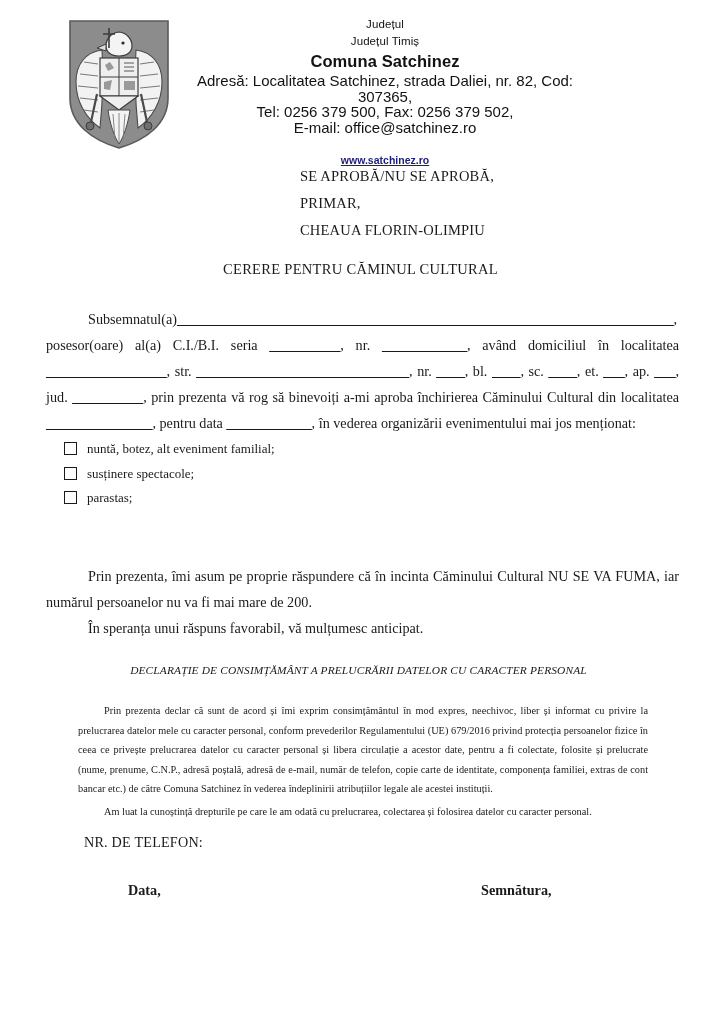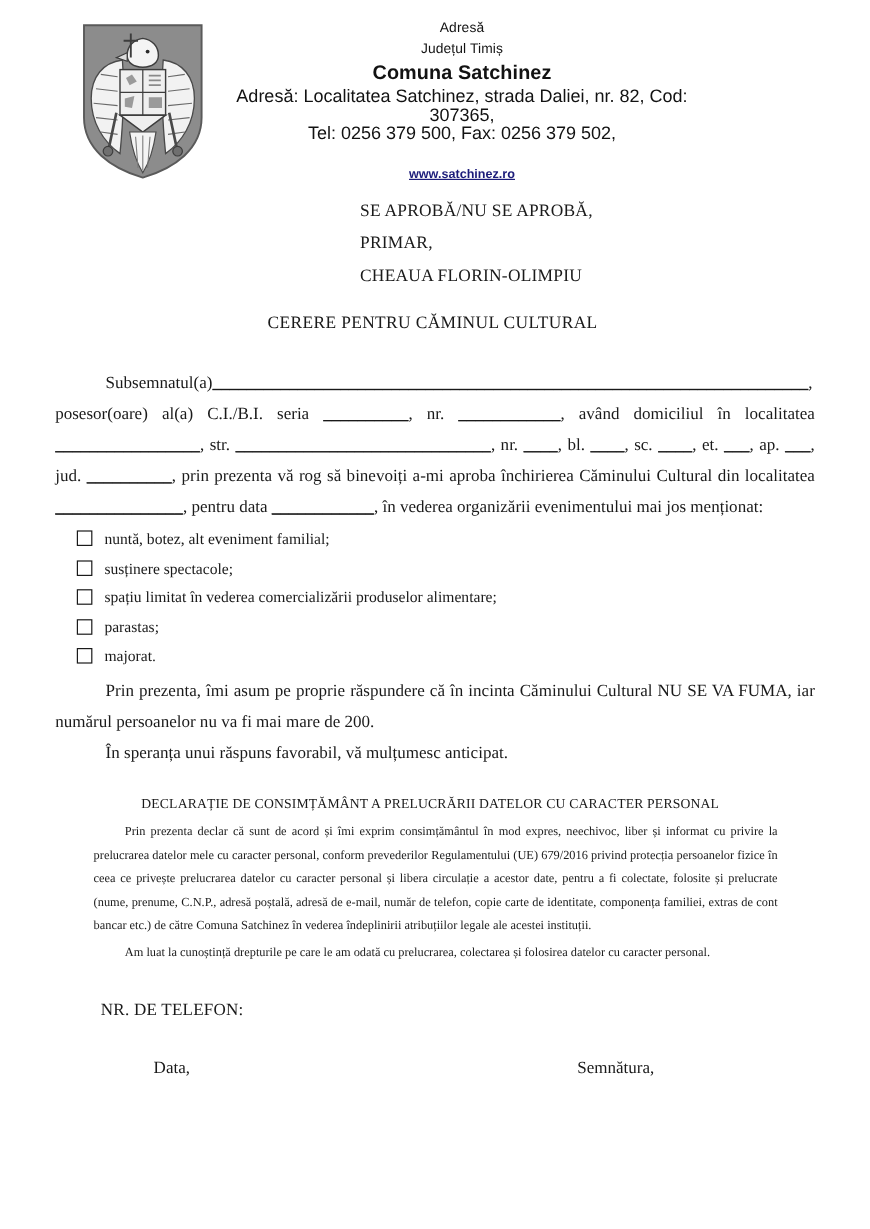--- a/index.html
+++ b/index.html
@@ -250,7 +250,7 @@
     </div>
 
     <div class="org-block">
-      <div class="org-line">Adresă</div>
+      <div class="org-line">Județul</div>
       <div class="org-line">Județul Timiș</div>
       <div class="org-name">Comuna Satchinez</div>
       <div class="org-small">Adresă: Localitatea Satchinez, strada Daliei, nr. 82, Cod: 307365,</div>

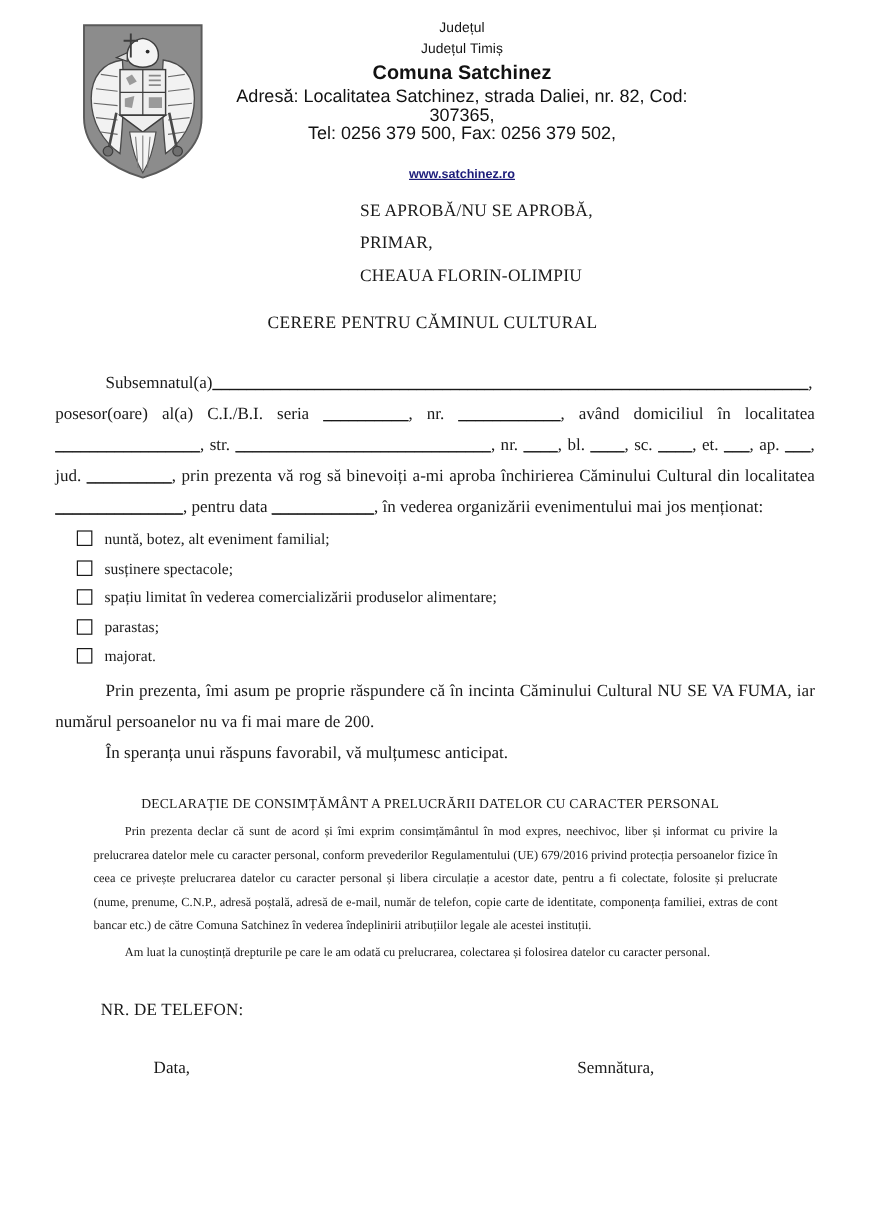--- a/index.html
+++ b/index.html
@@ -255,6 +255,7 @@
       <div class="org-name">Comuna Satchinez</div>
       <div class="org-small">Adresă: Localitatea Satchinez, strada Daliei, nr. 82, Cod: 307365,</div>
       <div class="org-small">Tel: 0256 379 500, Fax: 0256 379 502,</div>
+      <div class="org-small">E-mail: office@satchinez.ro</div>
       <div class="org-url">www.satchinez.ro</div>
     </div>
   </div>

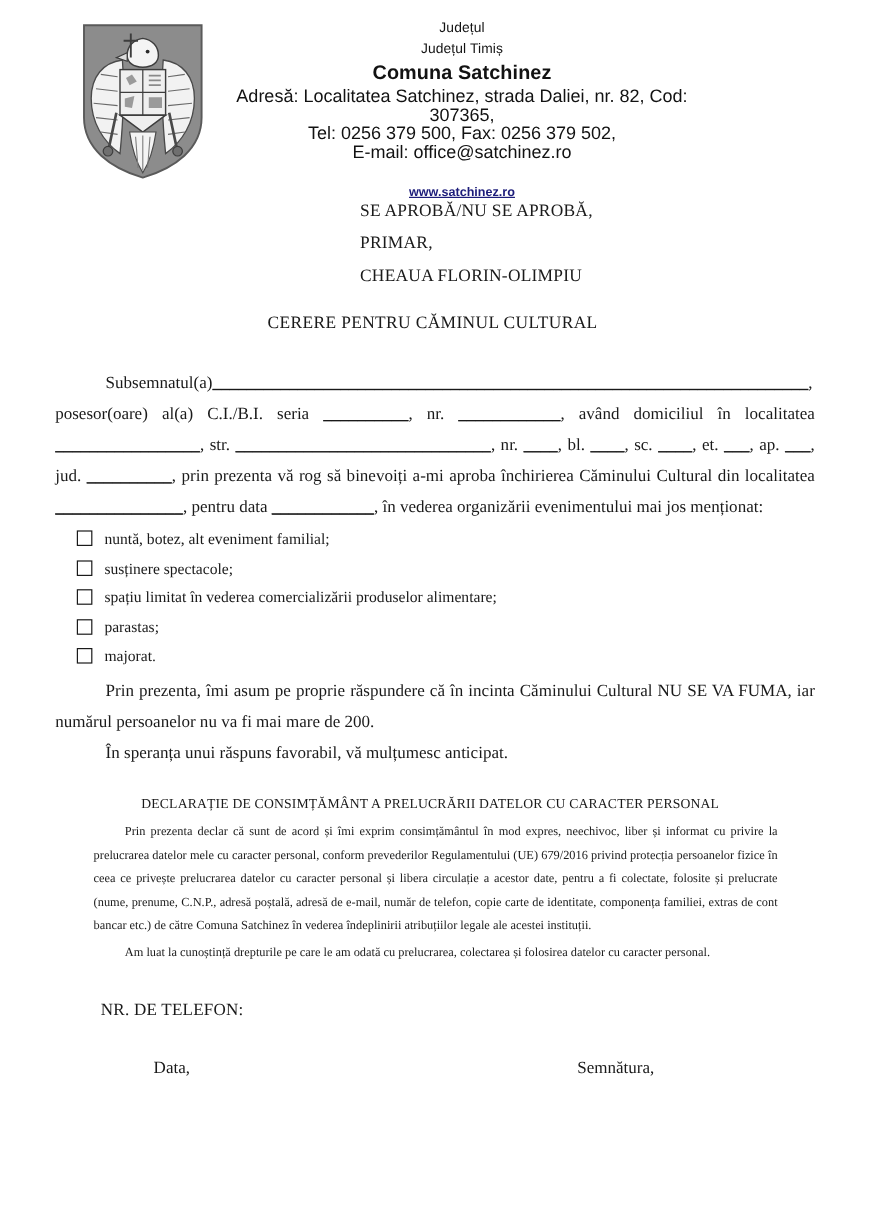--- a/index.html
+++ b/index.html
@@ -297,10 +297,6 @@
     </div>
     <div class="check-row">
       <span class="cbox"></span>
-      <span class="check-label">spațiu limitat în vederea comercializării produselor alimentare;</span>
-    </div>
-    <div class="check-row">
-      <span class="cbox"></span>
       <span class="check-label">parastas;</span>
     </div>
     <div class="check-row">

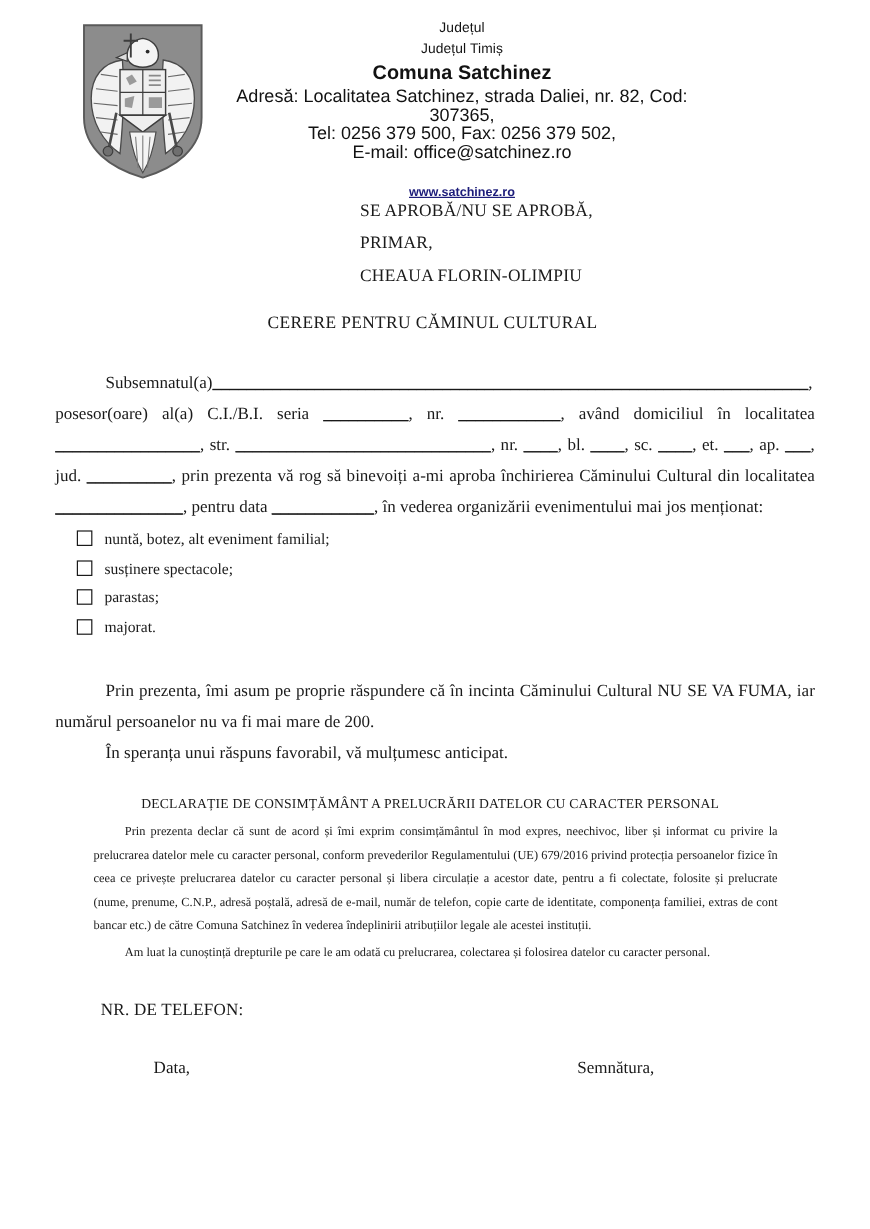--- a/index.html
+++ b/index.html
@@ -299,10 +299,6 @@
       <span class="cbox"></span>
       <span class="check-label">parastas;</span>
     </div>
-    <div class="check-row">
-      <span class="cbox"></span>
-      <span class="check-label">majorat.</span>
-    </div>
   </div>
 
   <div class="statements">

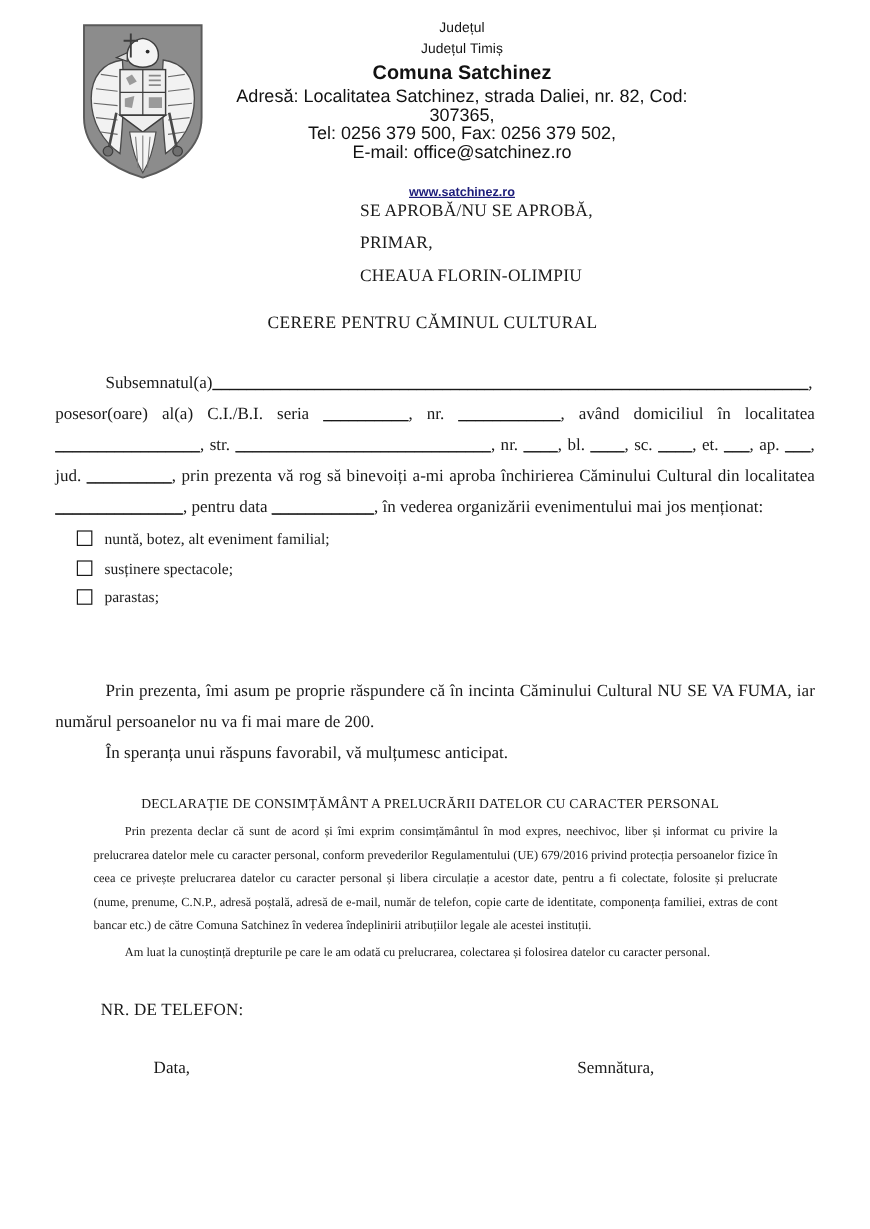--- a/index.html
+++ b/index.html
@@ -161,6 +161,7 @@
     text-align: center;
     font-size: 11.4px;
     letter-spacing: 0.15px;
+    font-style: italic;
   }
   .gdpr-body {
     position: absolute;

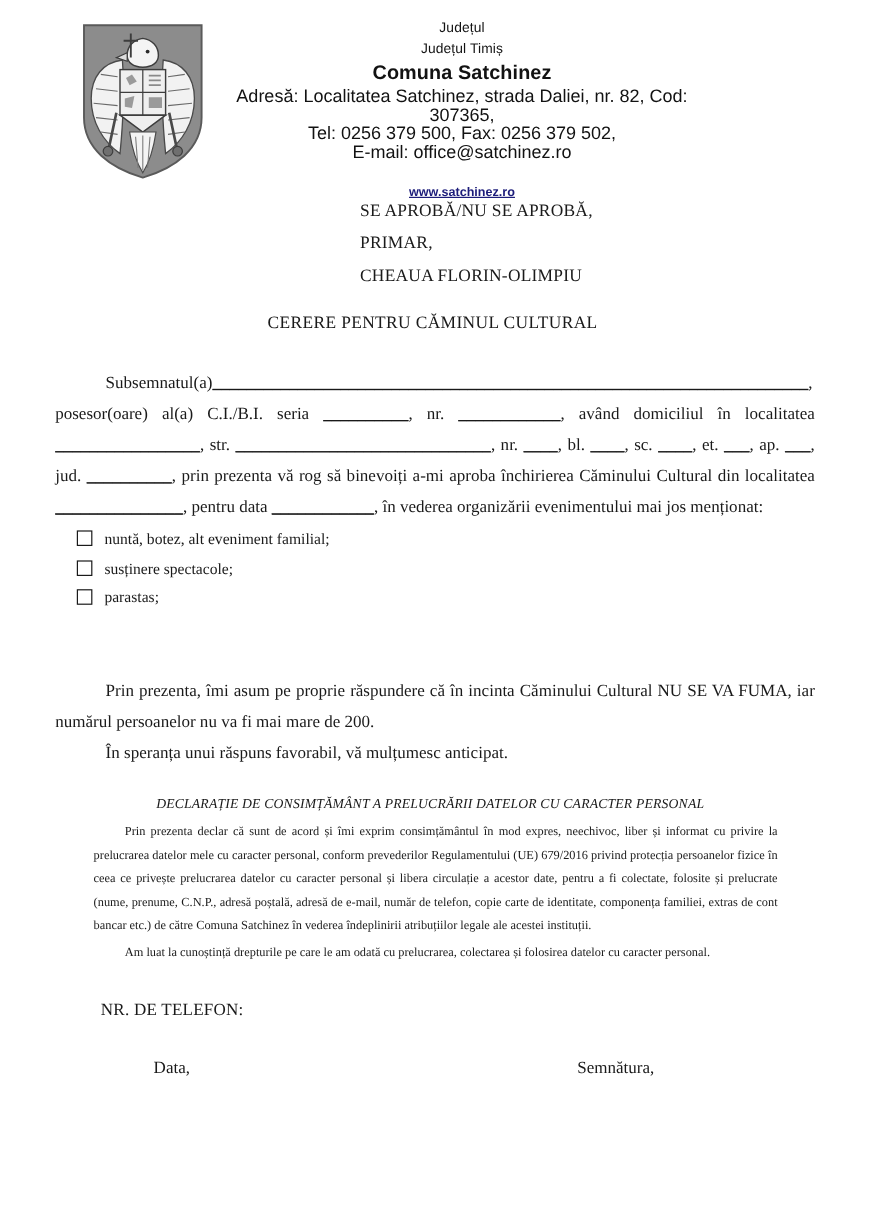--- a/index.html
+++ b/index.html
@@ -176,7 +176,7 @@
     text-justify: inter-word;
     margin: 0;
   }
-  .gdpr-p.indent { text-indent: 26px; }
+  .gdpr-p.indent { text-indent: 26px; margin-top: 17px; }
   .gdpr-p.spaced { margin-top: 3px; }
 
   

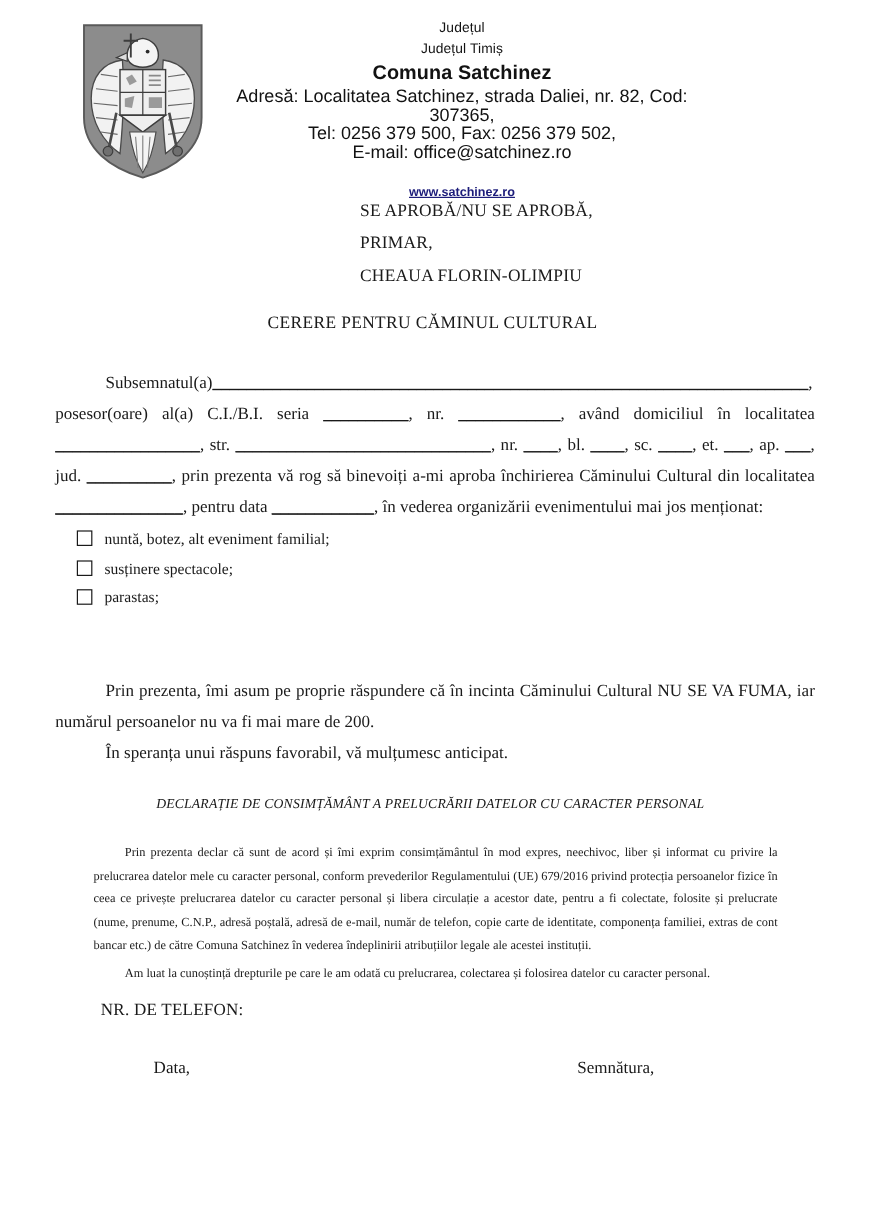--- a/index.html
+++ b/index.html
@@ -193,6 +193,7 @@
     top: 882px;
     width: 576px;
     height: 22px;
+    font-weight: bold;
   }
   .sign-data {
     position: absolute;

